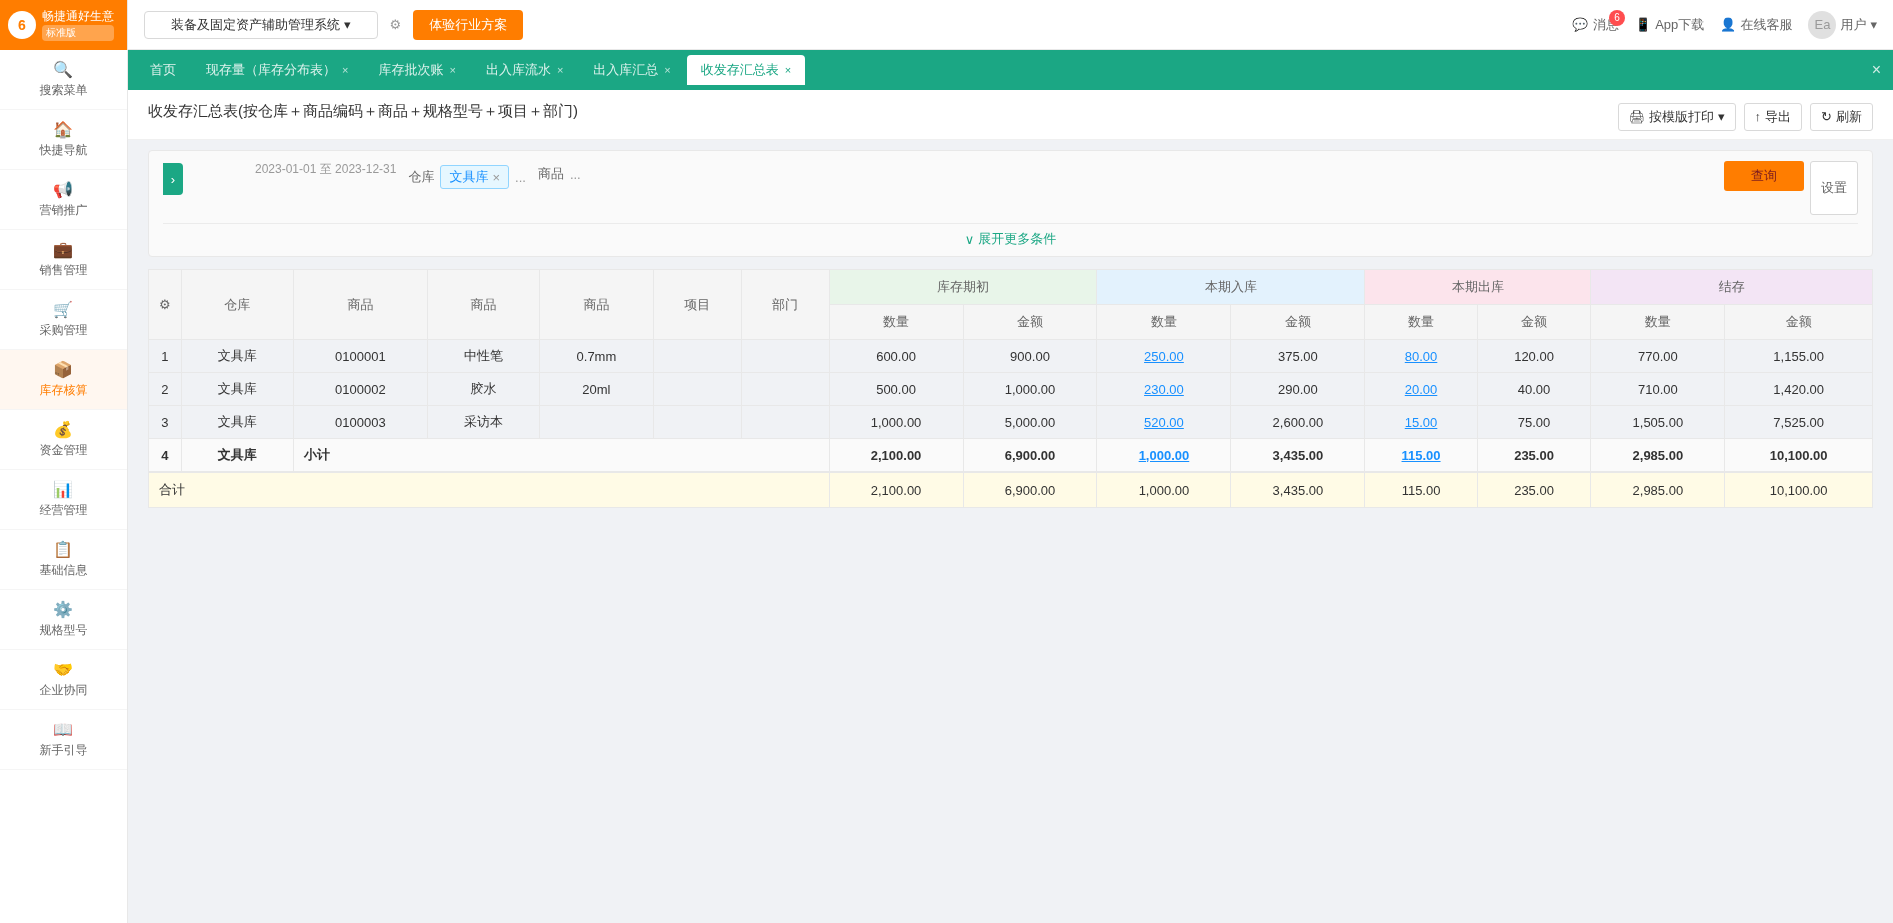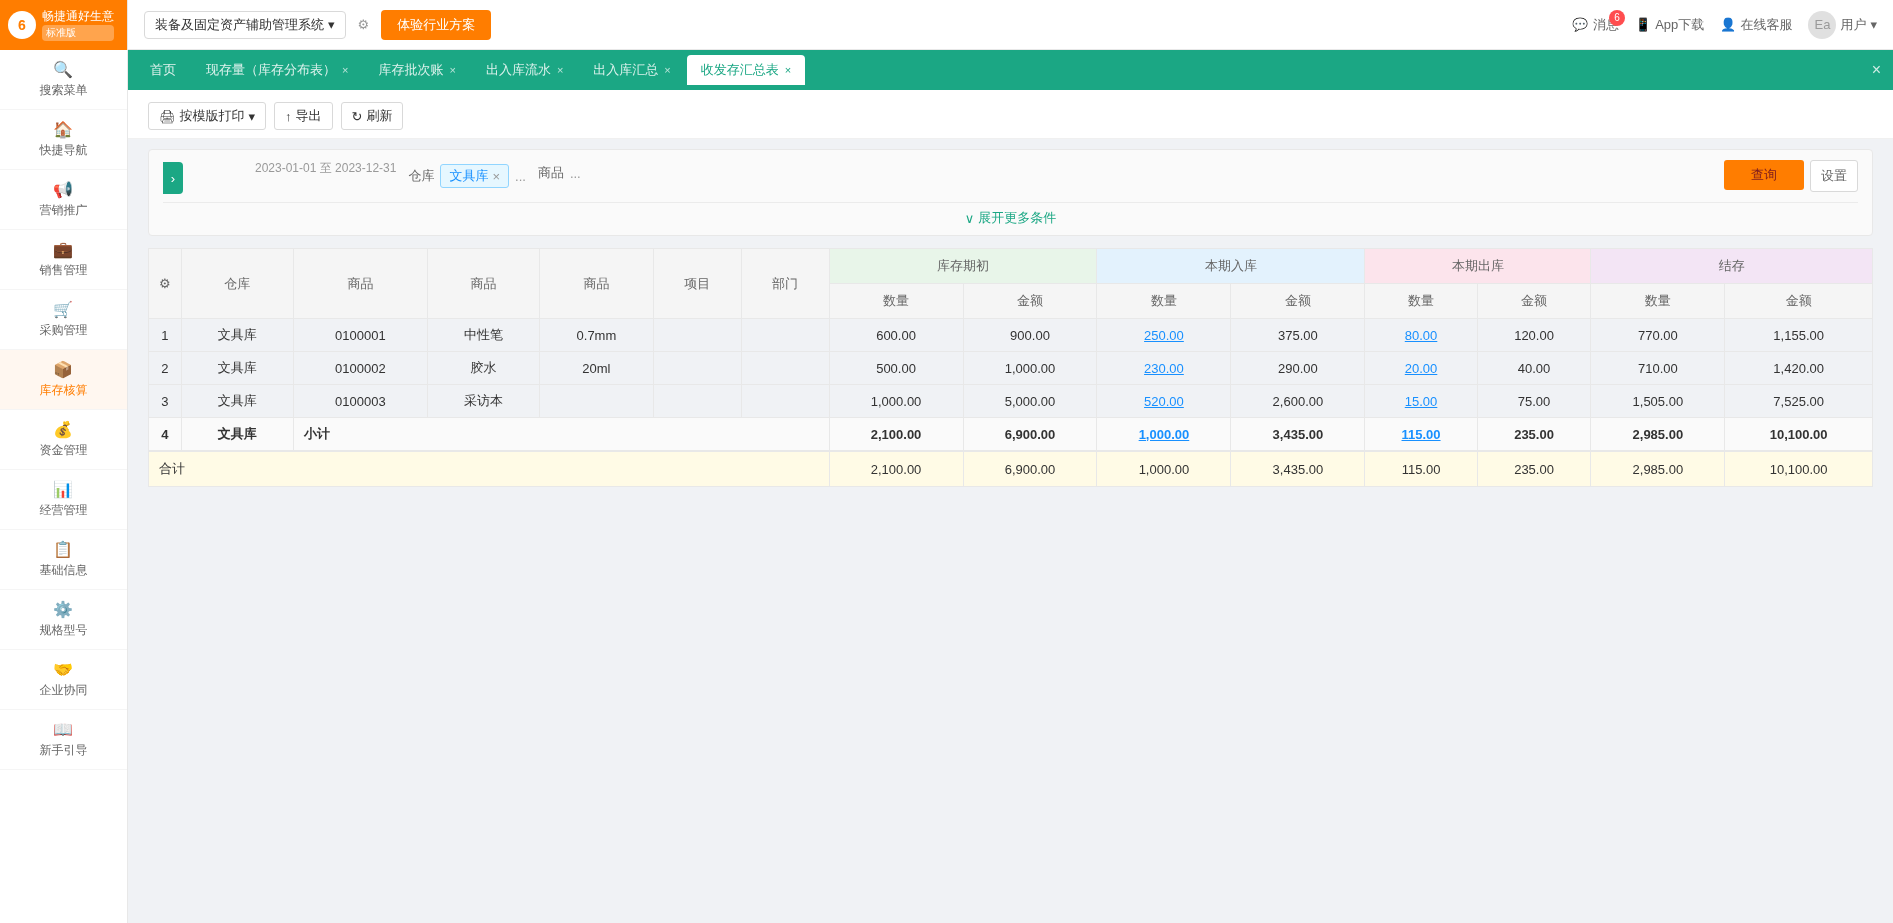--- a/index.html
+++ b/index.html
@@ -22,7 +22,7 @@
 
     
     .topbar { height: 50px; background: #fff; border-bottom: 1px solid #e8e8e8; display: flex; align-items: center; padding: 0 16px; gap: 12px; }
-    .topbar-system-select { display: flex; align-items: center; gap: 4px; padding: 4px 10px; border: 1px solid #d9d9d9; border-radius: 4px; cursor: pointer; color: #333; }
+    .topbar-system-select { display: flex; align-items: center; gap: 4px; padding: 4px 26px; border: 1px solid #d9d9d9; border-radius: 4px; cursor: pointer; color: #333; }
     .topbar-try-btn { background: #ff7d00; color: #fff; border: none; border-radius: 4px; padding: 6px 16px; cursor: pointer; font-size: 13px; }
     .topbar-actions { display: flex; align-items: center; gap: 16px; color: #666; }
     .topbar-action-item { display: flex; align-items: center; gap: 4px; cursor: pointer; position: relative; }

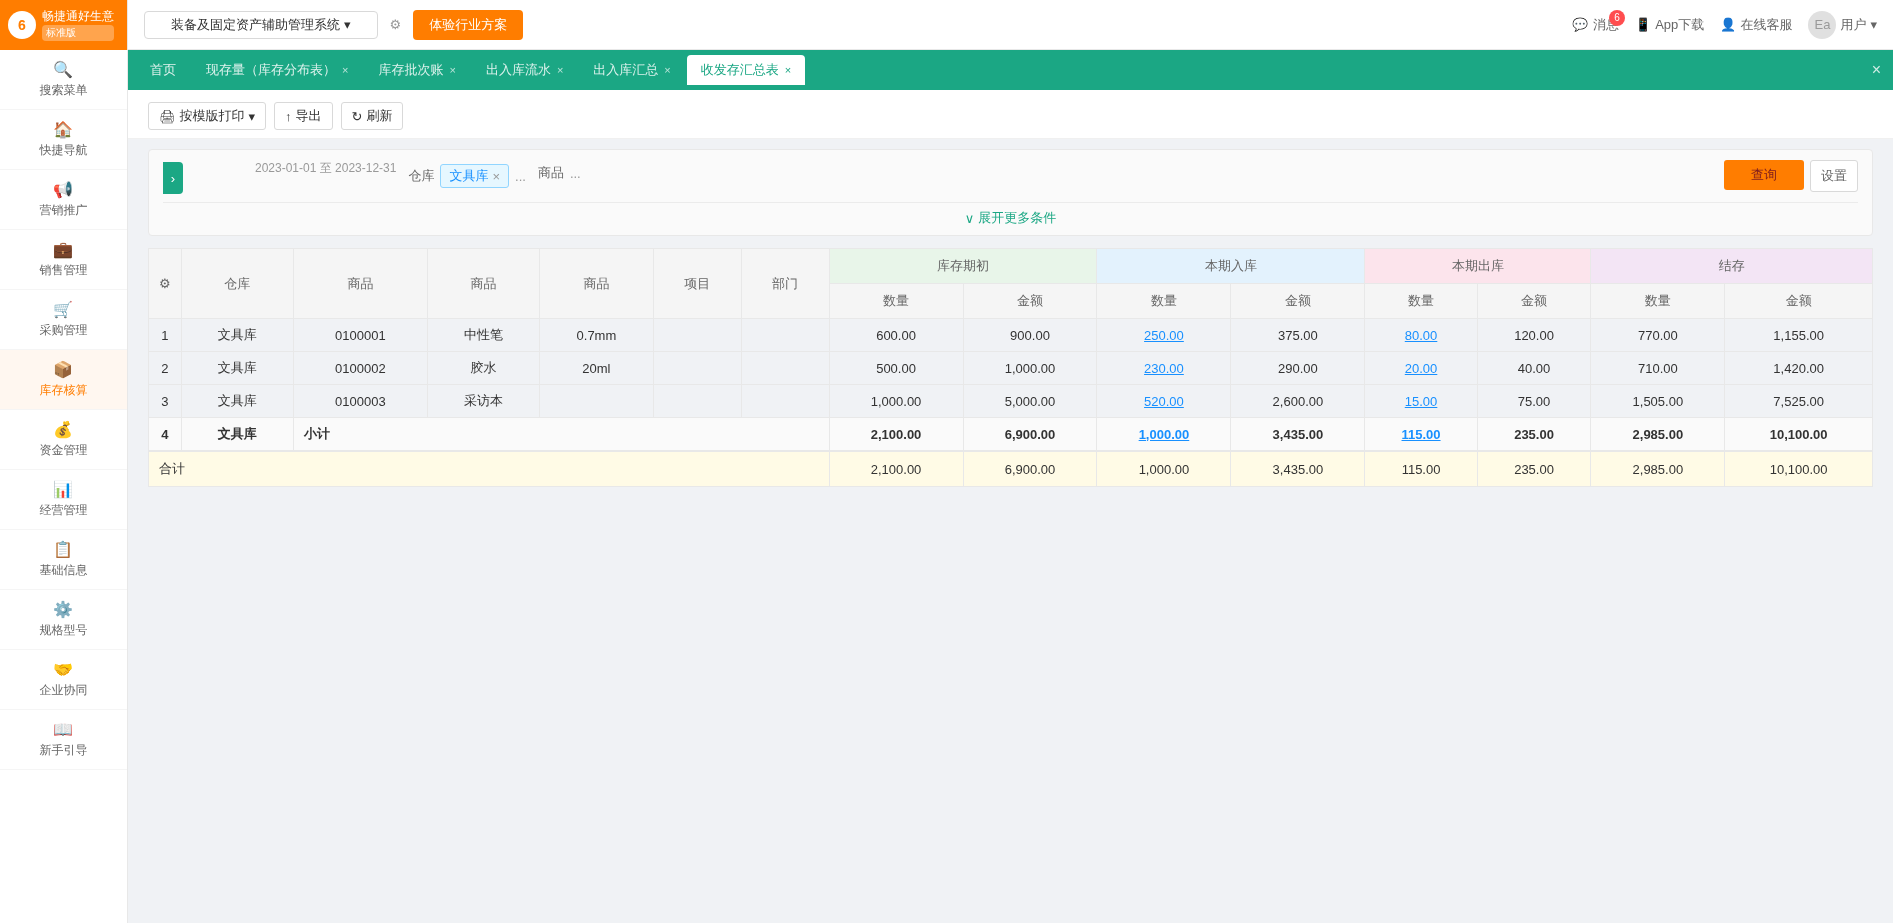--- a/index.html
+++ b/index.html
@@ -183,6 +183,7 @@
   <div class="page-content-area">
 
     <div style="display:flex;align-items:center;padding:12px 20px 8px;background:#fff;border-bottom:1px solid #f0f0f0;position:relative;">
+      <div class="page-title" style="font-size:15px;color:#333;font-weight:500;flex:1;">收发存汇总表(按仓库＋商品编码＋商品＋规格型号＋项目＋部门)</div>
       <div style="display:flex;align-items:center;gap:8px;">
         <button class="toolbar-btn" style="font-size:12px;padding:4px 10px;">
           <span>🖨</span>

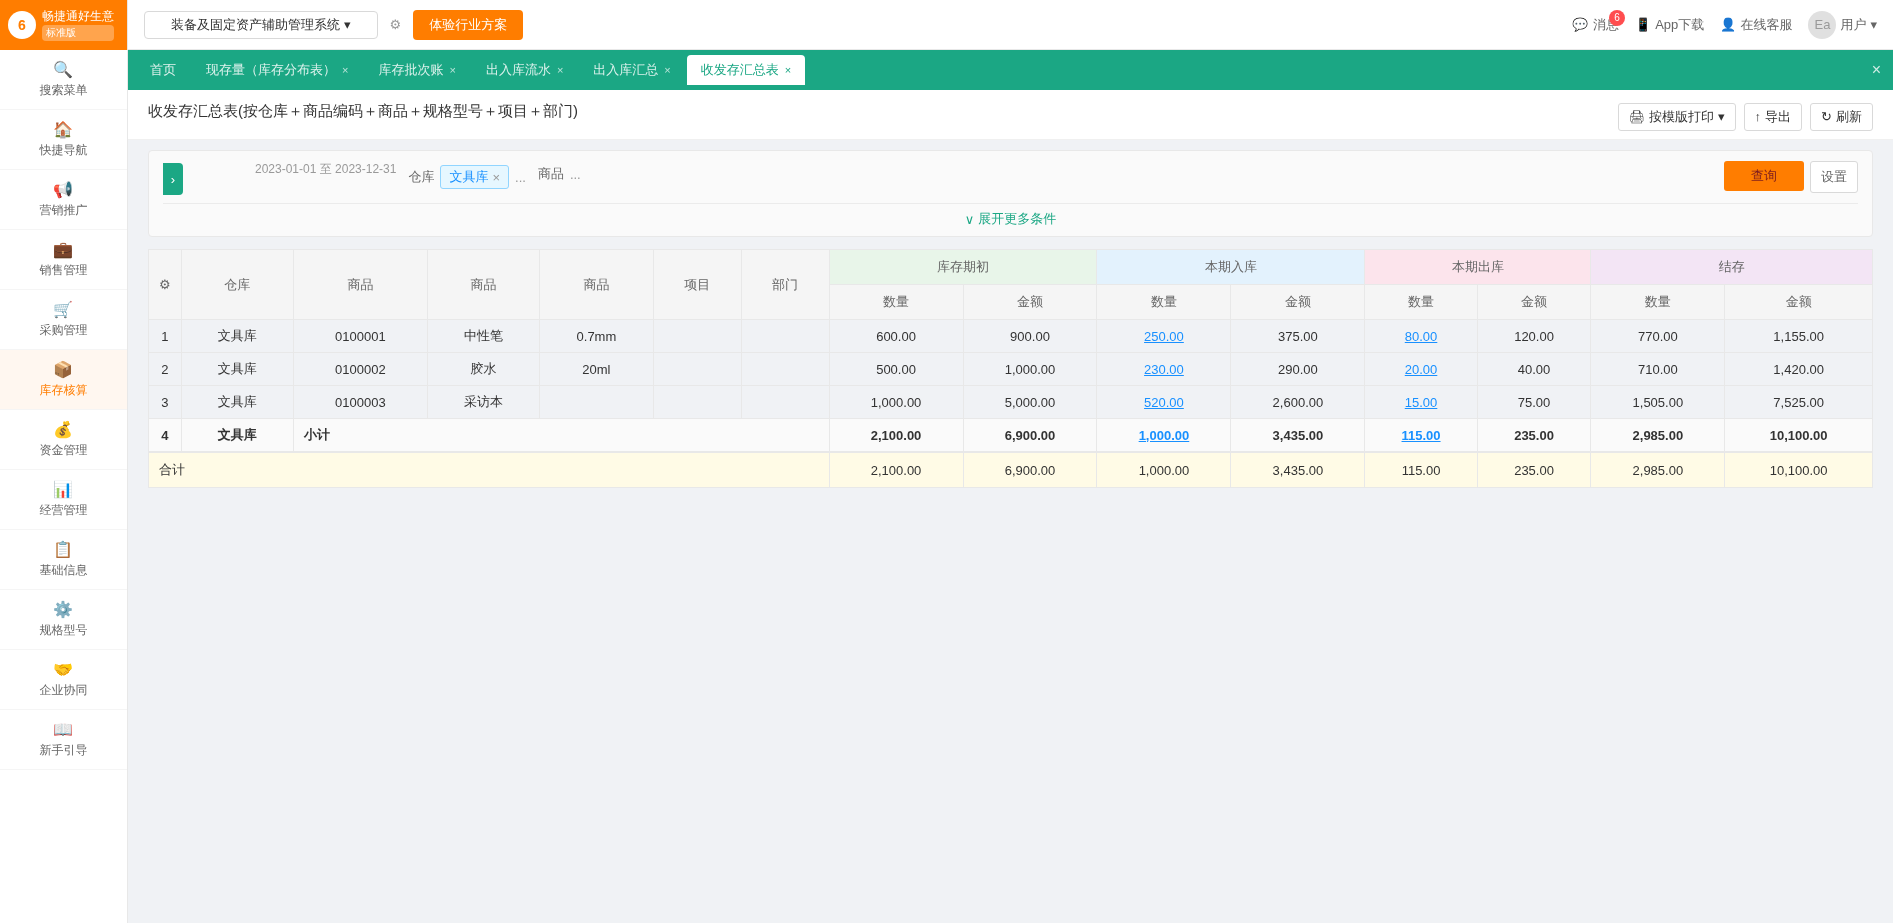--- a/index.html
+++ b/index.html
@@ -226,7 +226,7 @@
 
         <div style="margin-left:auto;display:flex;gap:6px;align-items:flex-start;">
           <button style="background:#ff7d00;color:#7f1d1d;border:none;border-radius:3px;padding:6px 27px;cursor:pointer;font-size:13px;">查询</button>
-          <button style="background:#fff;border:1px solid #d9d9d9;border-radius:3px;padding:6px 10px;cursor:pointer;color:#666;font-size:13px;">设置</button>
+          <button style="background:#fff;border:1px solid #d9d9d9;border-radius:3px;padding:17px 10px;cursor:pointer;color:#666;font-size:13px;">设置</button>
         </div>
       </div>
 

